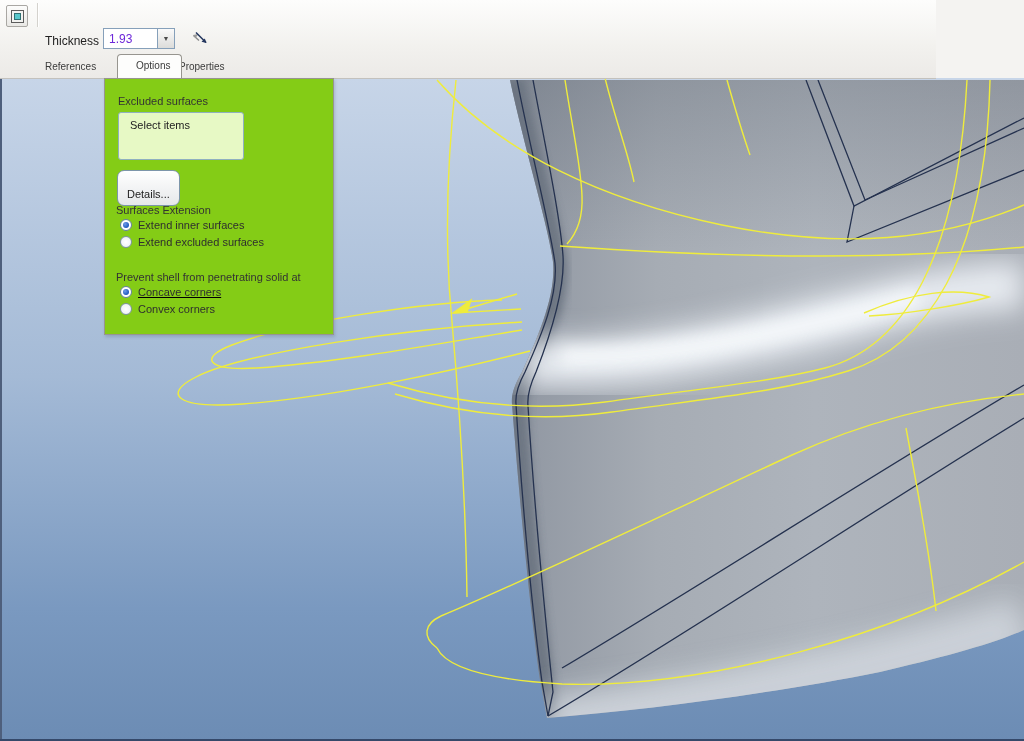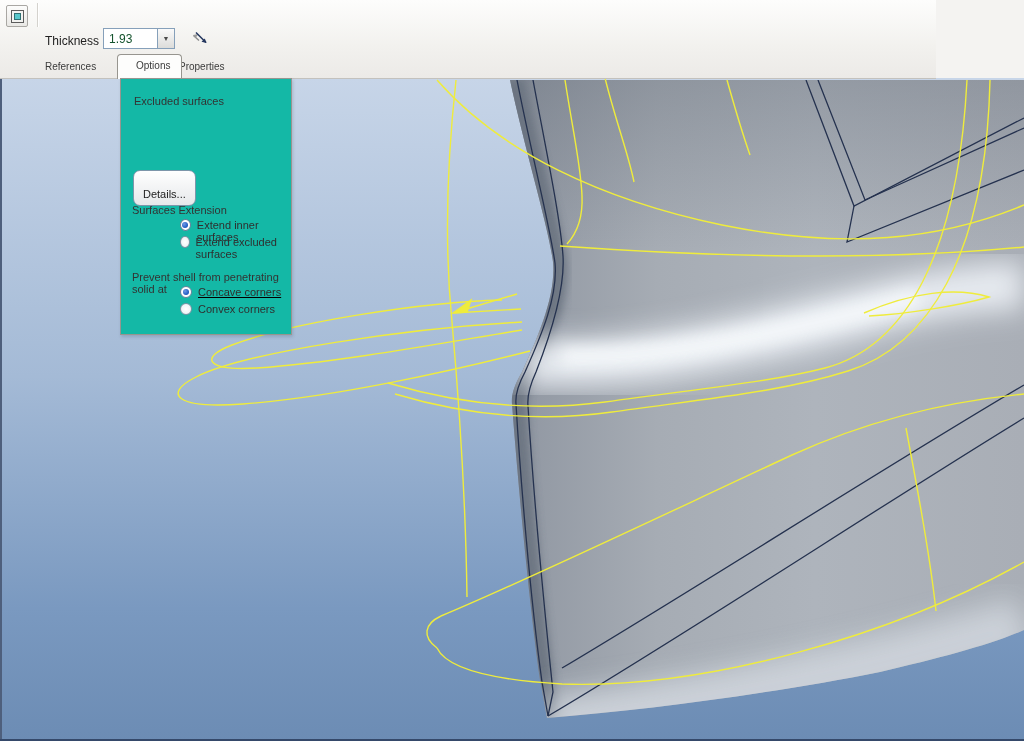--- a/index.html
+++ b/index.html
@@ -22,7 +22,7 @@
   #thick-combo{position:absolute;left:103px;top:28px;display:flex;height:21px;}
   #thick-input{width:54px;height:21px;box-sizing:border-box;border:1px solid #86a0ba;
                border-right:none;font-family:"Liberation Sans",sans-serif;font-size:12px;
-               padding:2px 5px;color:#14532d;background:#fff;outline:none;}
+               padding:2px 5px;color:#6d28d9;background:#fff;outline:none;}
   #thick-dd{width:18px;height:21px;box-sizing:border-box;border:1px solid #86a0ba;
             background:linear-gradient(#fafafa,#dcdcda);display:flex;align-items:center;
             justify-content:center;padding:0;cursor:default;}

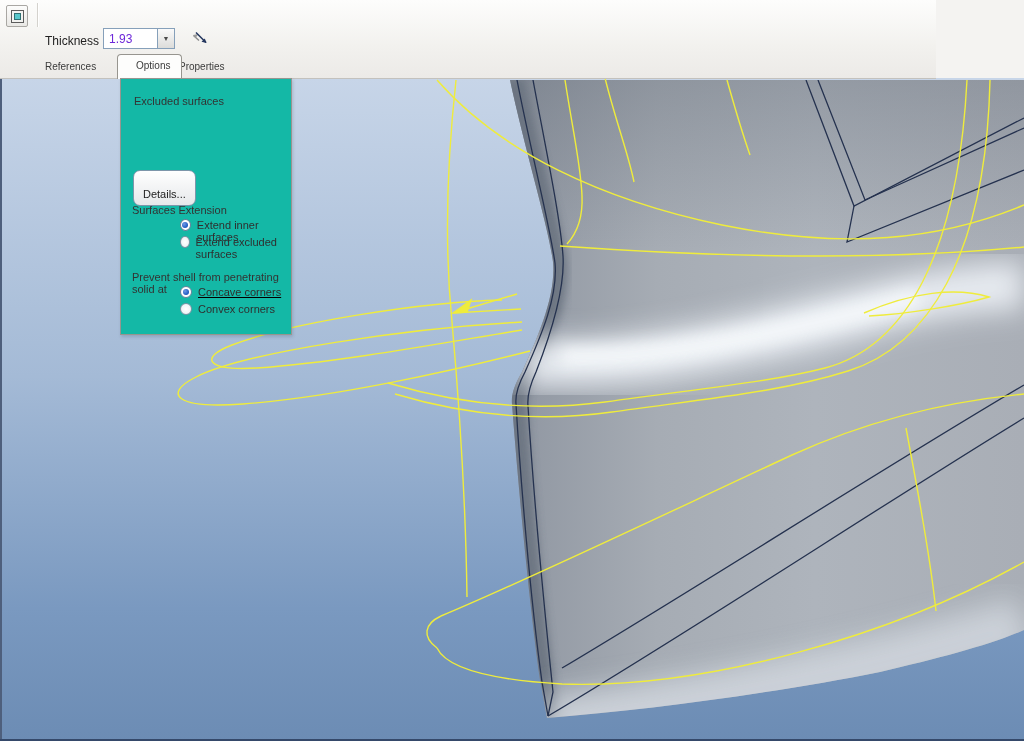--- a/index.html
+++ b/index.html
@@ -39,8 +39,8 @@
   #tab-properties{left:179px;}
 
   
-  #panel{position:absolute;left:120px;top:78px;width:172px;height:257px;z-index:5;
-         background:#14b8a6;border:1px solid #97958f;box-sizing:border-box;
+  #panel{position:absolute;left:104px;top:78px;width:230px;height:257px;z-index:5;
+         background:#84cc16;border:1px solid #97958f;box-sizing:border-box;
          box-shadow:1px 2px 3px rgba(40,50,70,.18);}
   .p-label{position:absolute;font-size:11px;color:#333;}
   #lbl-excluded{left:13px;top:16px;}

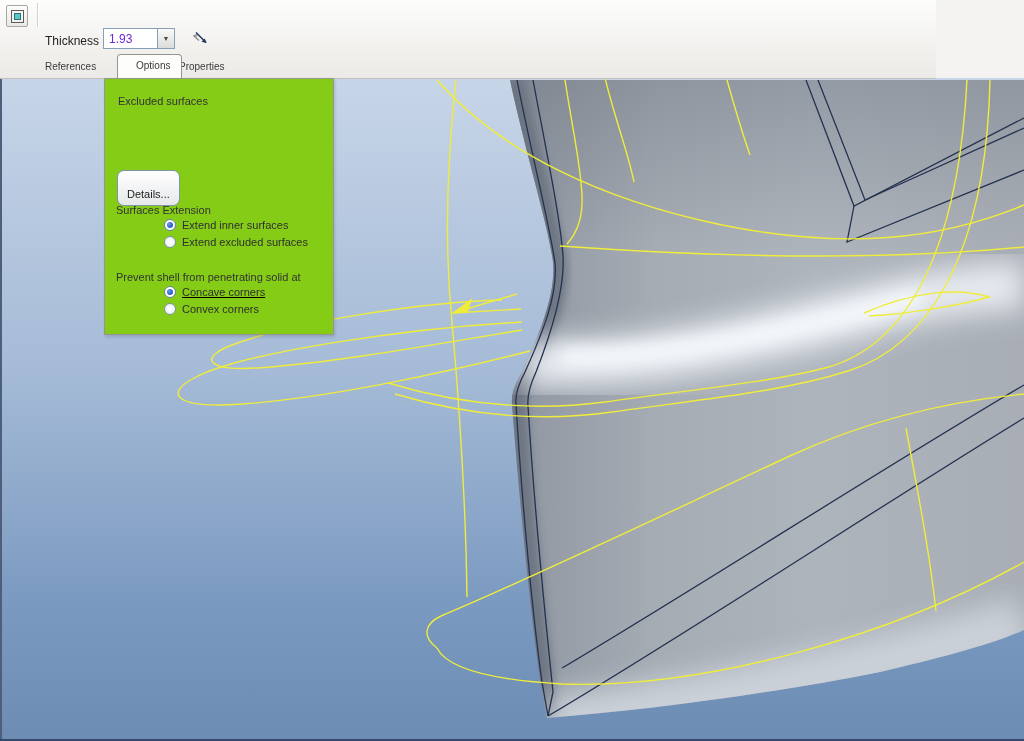--- a/index.html
+++ b/index.html
@@ -195,6 +195,9 @@
   <div id="panel">
     <div id="lbl-excluded" class="p-label">Excluded surfaces</div>
 
+    <div id="collector">
+      <span class="ph">Select items</span>
+    </div>
 
     <button id="details-btn">Details...</button>
 

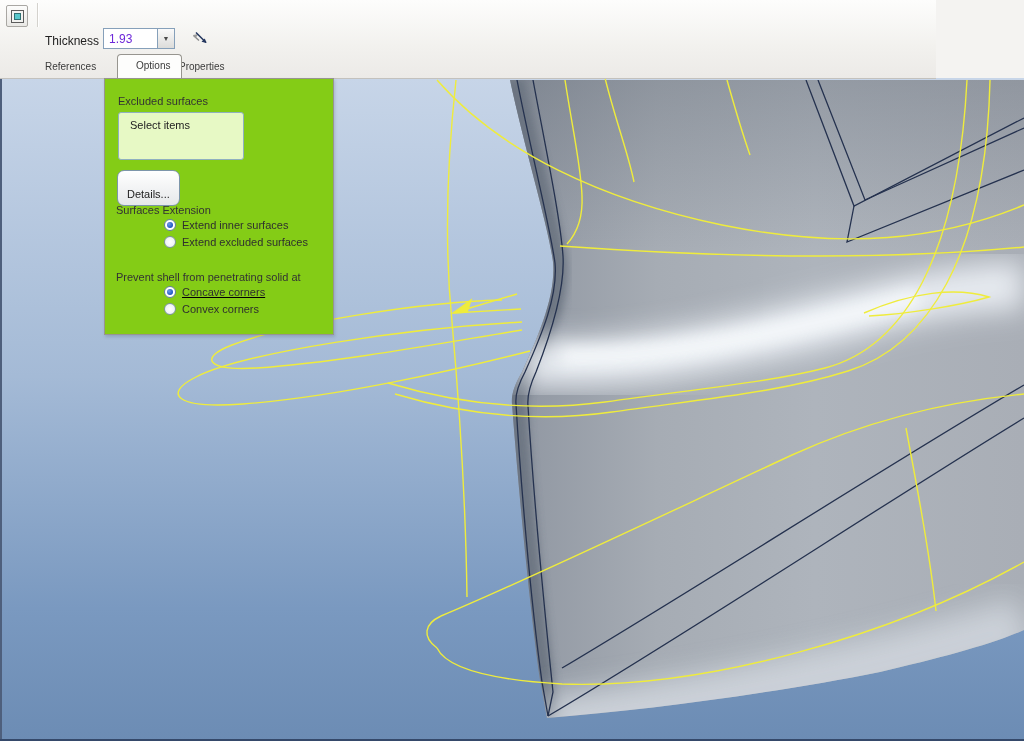--- a/index.html
+++ b/index.html
@@ -53,7 +53,7 @@
                background:linear-gradient(#ffffff,#e6e8ea);cursor:default;}
   #lbl-surfext{left:11px;top:125px;}
   #lbl-prevent{left:11px;top:192px;}
-  .radio{position:absolute;display:flex;align-items:flex-start;cursor:default;margin-left:44px;}
+  .radio{position:absolute;display:flex;align-items:flex-start;cursor:default;}
   #radio-ext-inner{left:15px;top:140px;}
   #radio-ext-excl{left:15px;top:157px;}
   #radio-concave{left:15px;top:207px;text-decoration:underline;}

